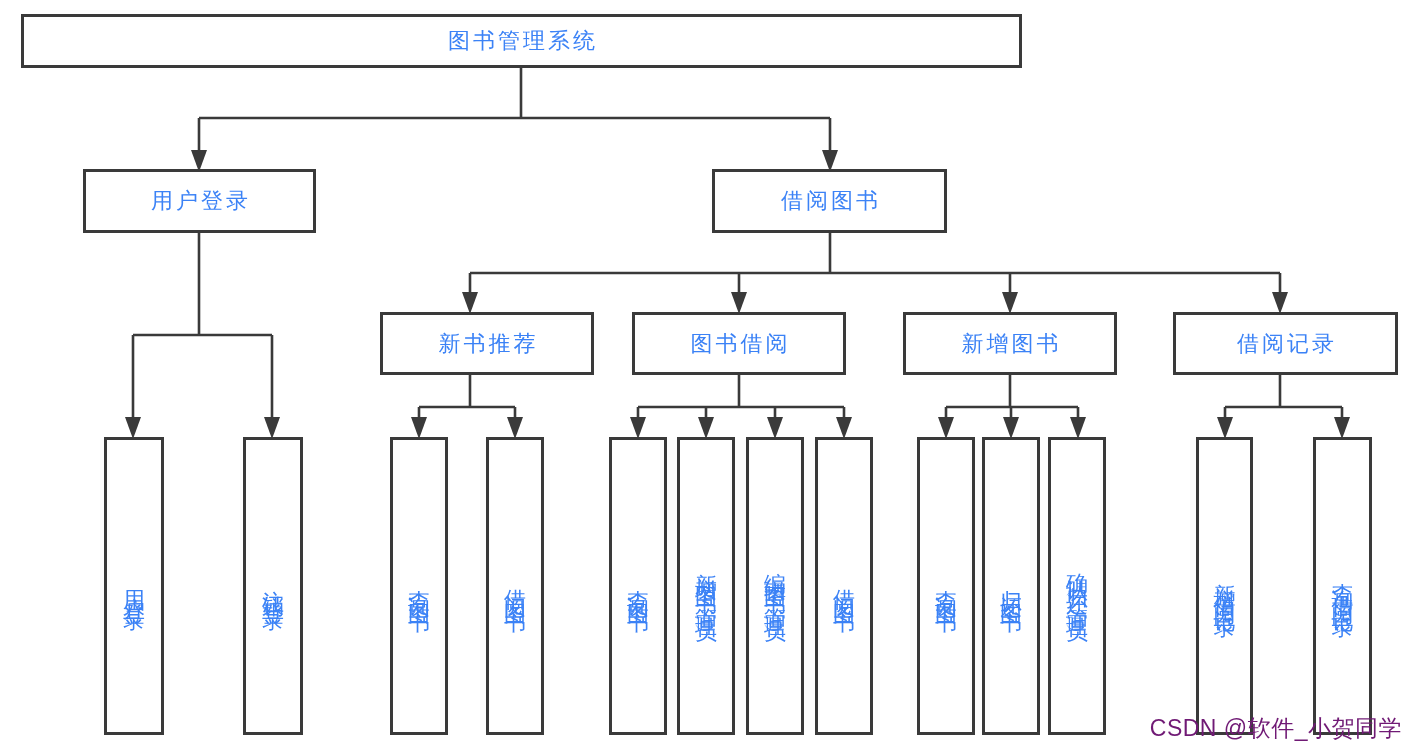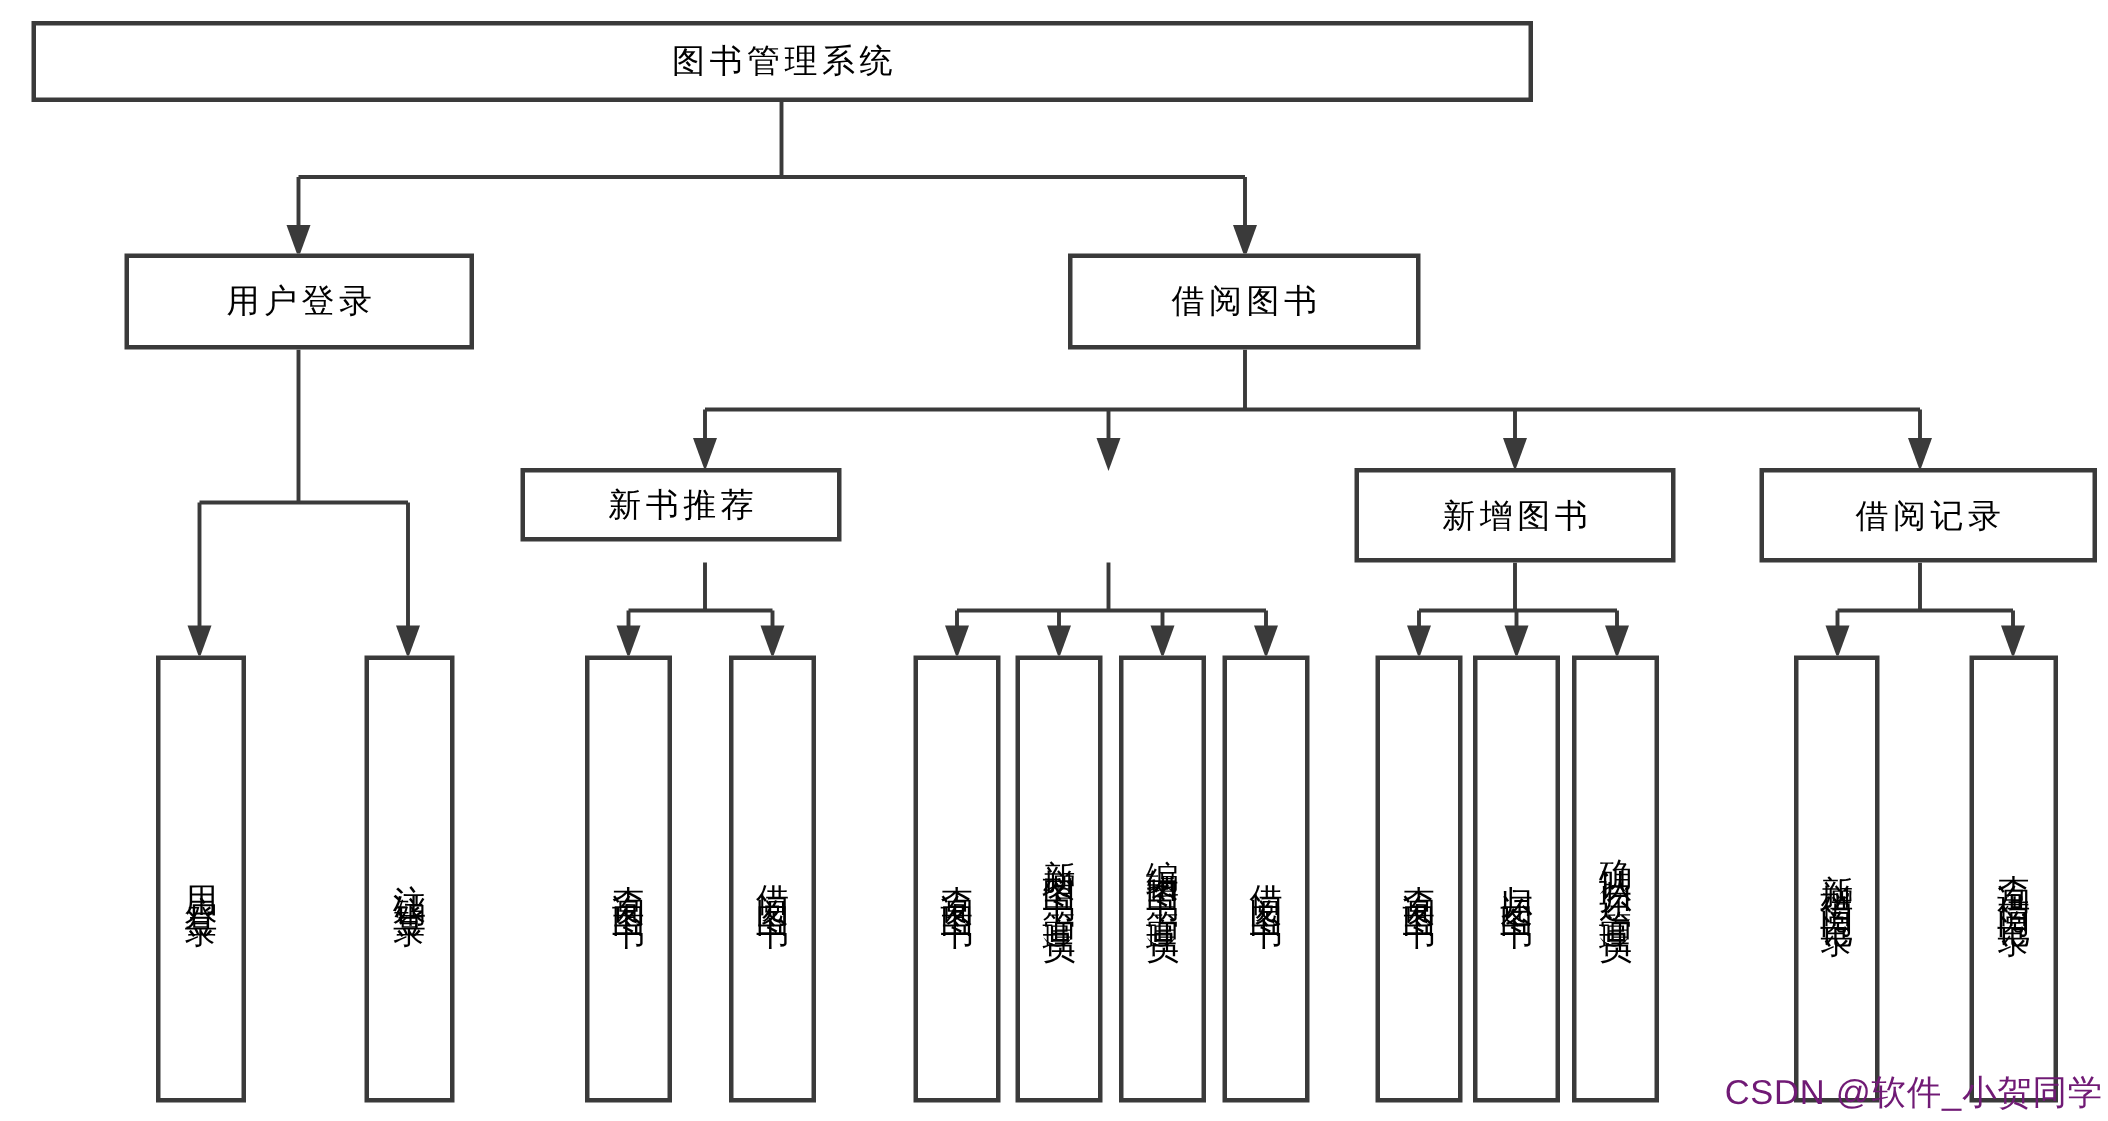--- a/index.html
+++ b/index.html
@@ -26,7 +26,7 @@
     letter-spacing:3px;
     text-indent:3px;
     white-space:nowrap;
-    color:#000000;
+    color:#3b82f6;
   }
   .vbox .lbl{
     writing-mode:vertical-rl;

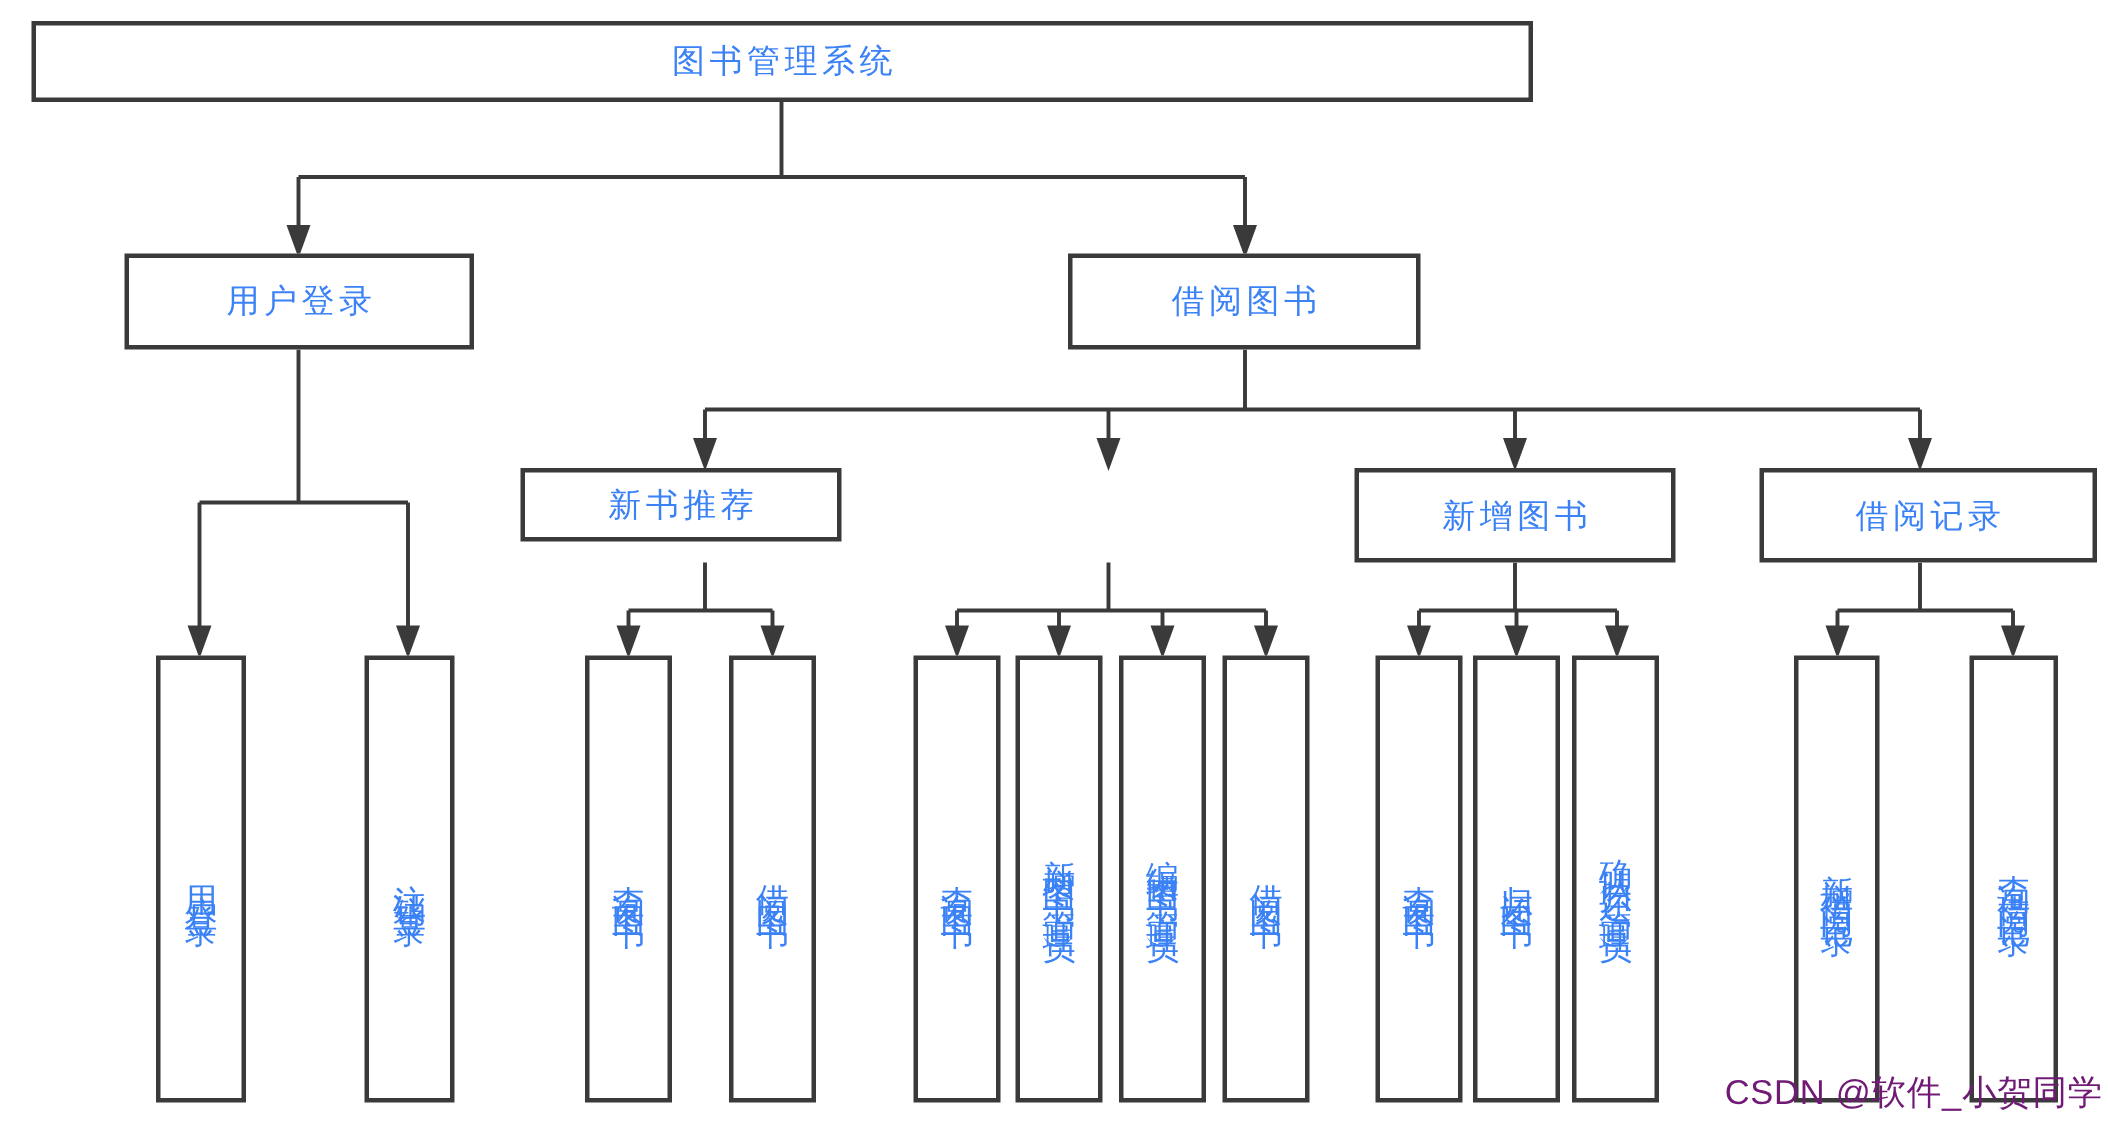--- a/index.html
+++ b/index.html
@@ -107,7 +107,7 @@
     <span class="lbl">借阅图书</span>
   </div>
 
-  <div class="box" style="left:347px;top:312px;width:214px;height:49px">
+  <div class="box" style="left:380px;top:312px;width:214px;height:63px">
     <span class="lbl">新书推荐</span>
   </div>
   <div class="box" style="left:903px;top:312px;width:214px;height:63px">

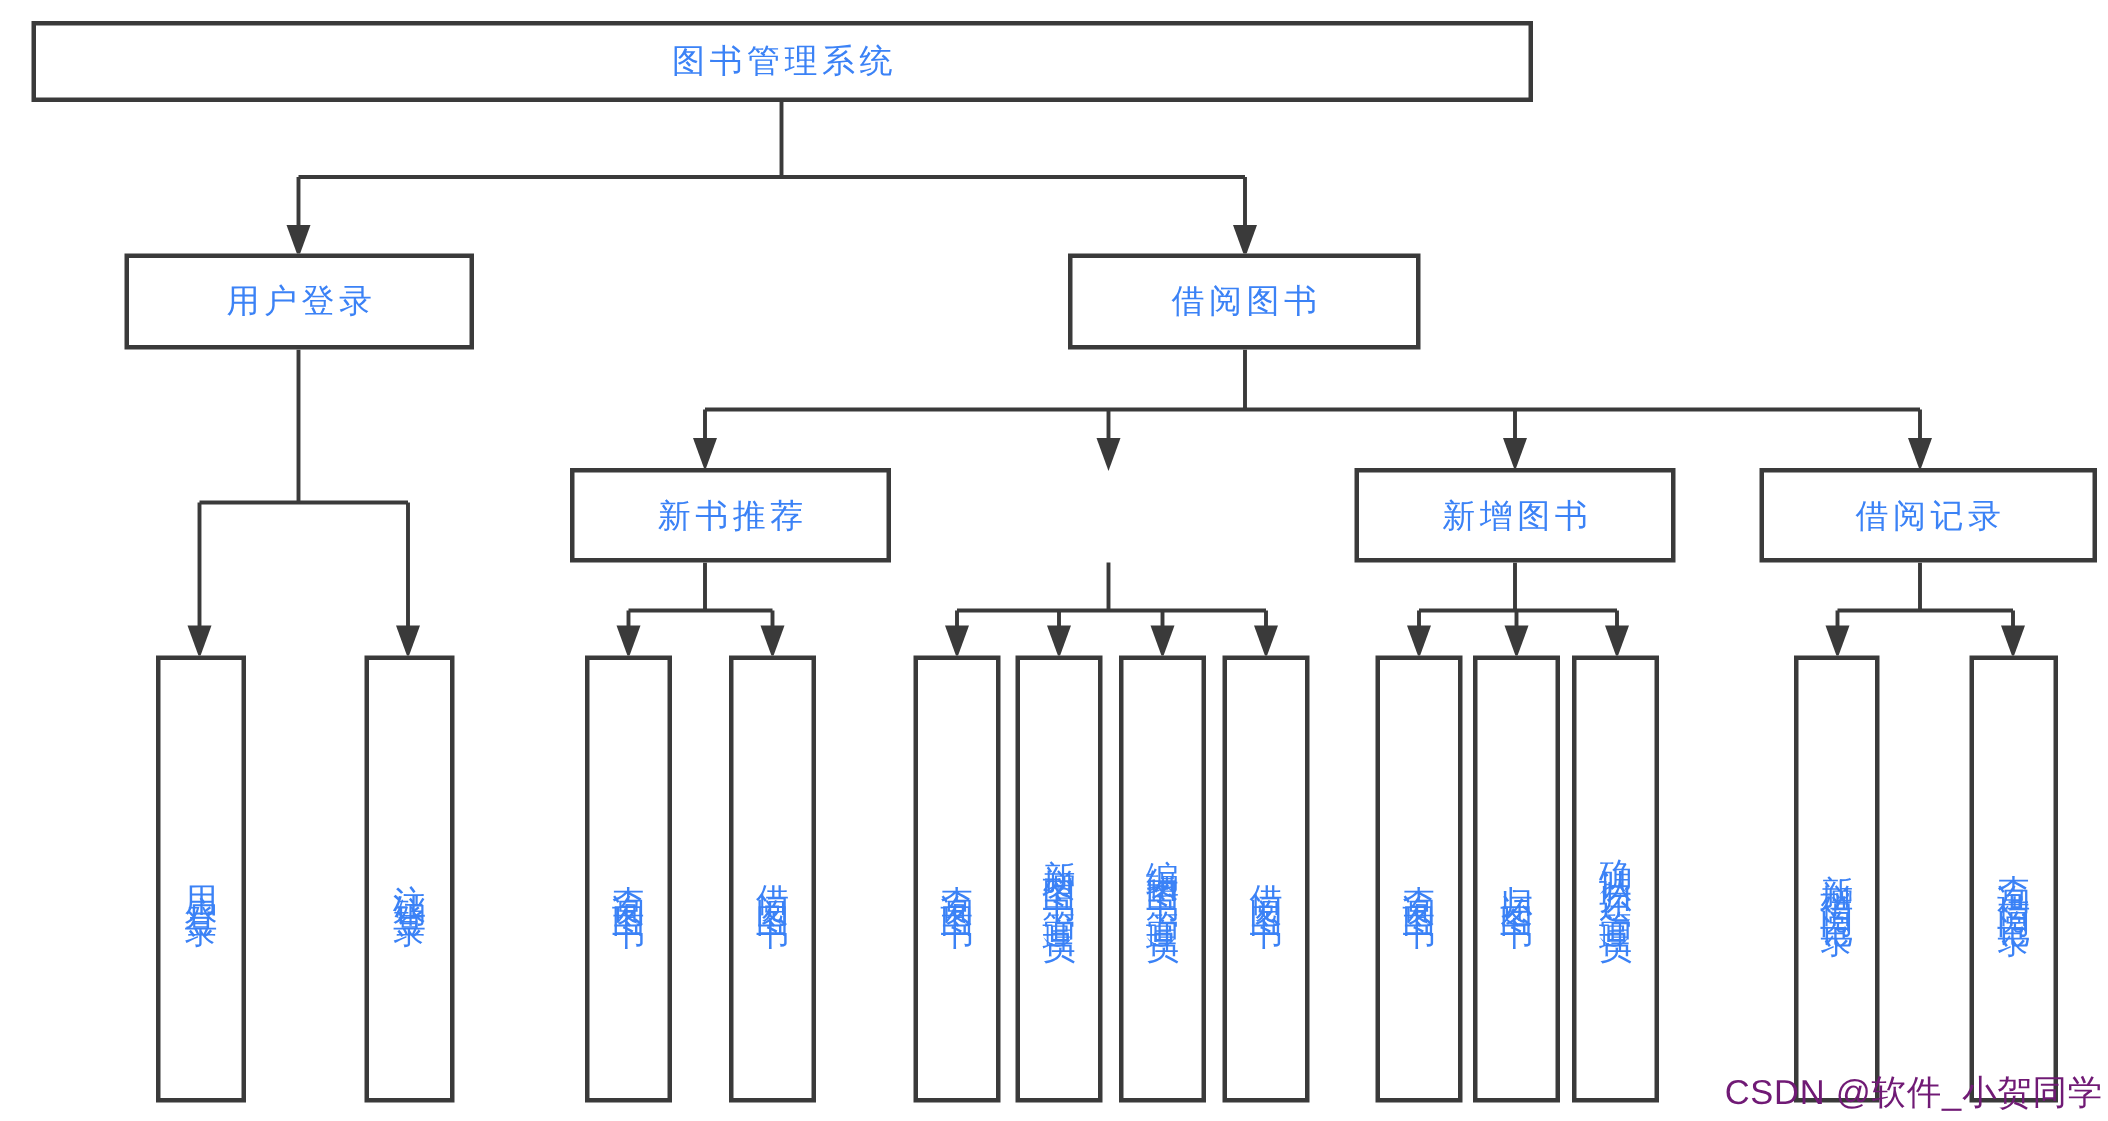--- a/index.html
+++ b/index.html
@@ -110,6 +110,9 @@
   <div class="box" style="left:380px;top:312px;width:214px;height:63px">
     <span class="lbl">新书推荐</span>
   </div>
+  <div class="box" style="left:632px;top:312px;width:214px;height:63px">
+    <span class="lbl">图书借阅</span>
+  </div>
   <div class="box" style="left:903px;top:312px;width:214px;height:63px">
     <span class="lbl">新增图书</span>
   </div>

